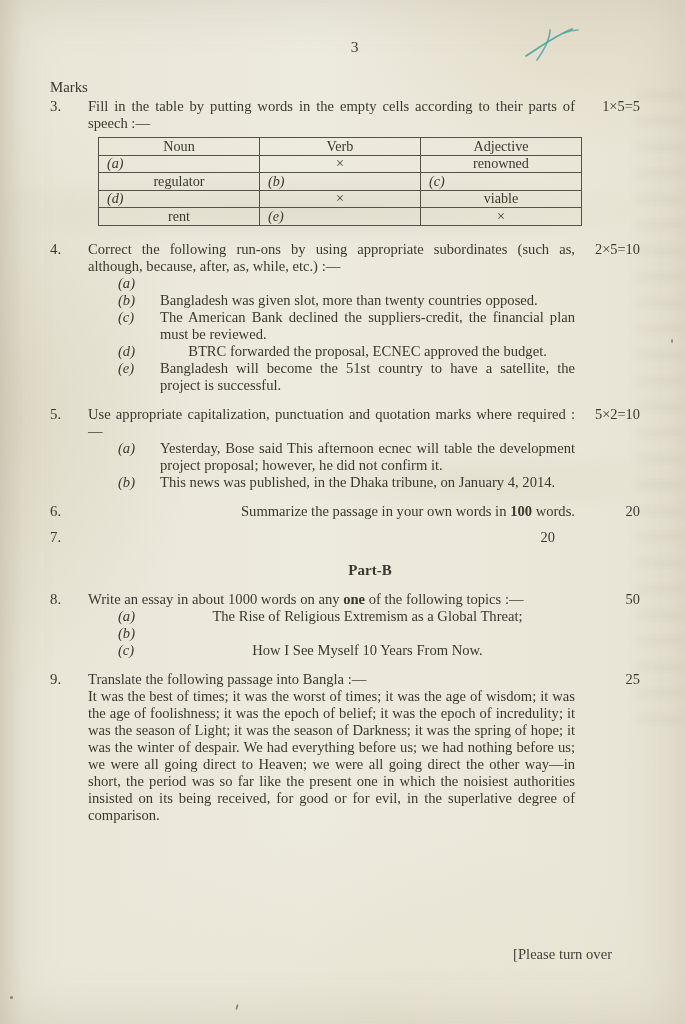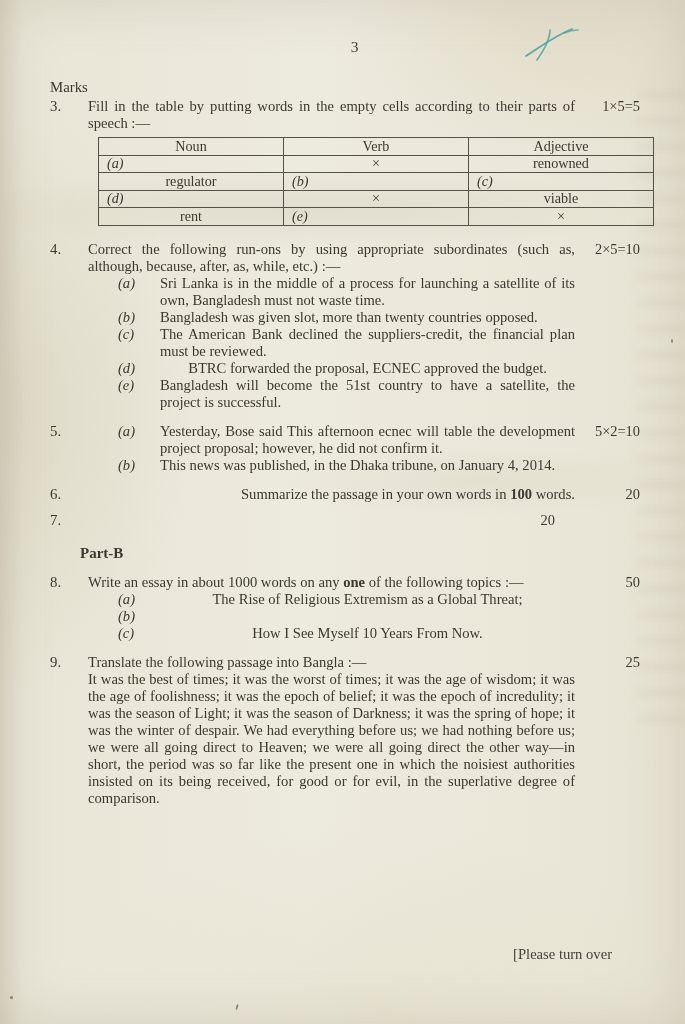--- a/index.html
+++ b/index.html
@@ -39,7 +39,7 @@
   .sub-text { text-align:justify; }
   .sub-text.noj { text-align:center; }
 
-  .pos-table { border-collapse:collapse; margin:5px 0 3px 10px; width:556px; table-layout:fixed; }
+  .pos-table { border-collapse:collapse; margin:5px 0 3px 10px; width:484px; table-layout:fixed; }
   .pos-table th, .pos-table td {
     border:1.2px solid #565148;
     font-weight:normal; text-align:center;

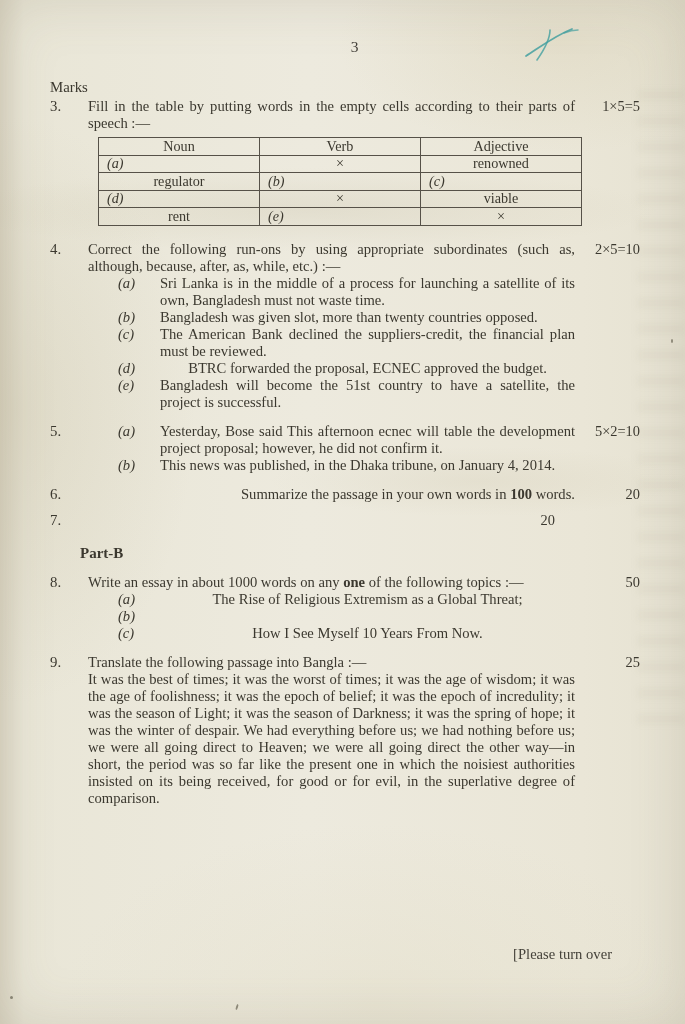--- a/index.html
+++ b/index.html
@@ -137,7 +137,6 @@
         <div class="q-body">Correct the following run-ons by using appropriate subordinates (such as, although, because, after, as, while, etc.) :—</div>
         <div class="sub">
           <span class="sub-label">(a)</span>
-          <span class="sub-text">Sri Lanka is in the middle of a process for launching a satellite of its own, Bangladesh must not waste time.</span>
         </div>
         <div class="sub">
           <span class="sub-label">(b)</span>

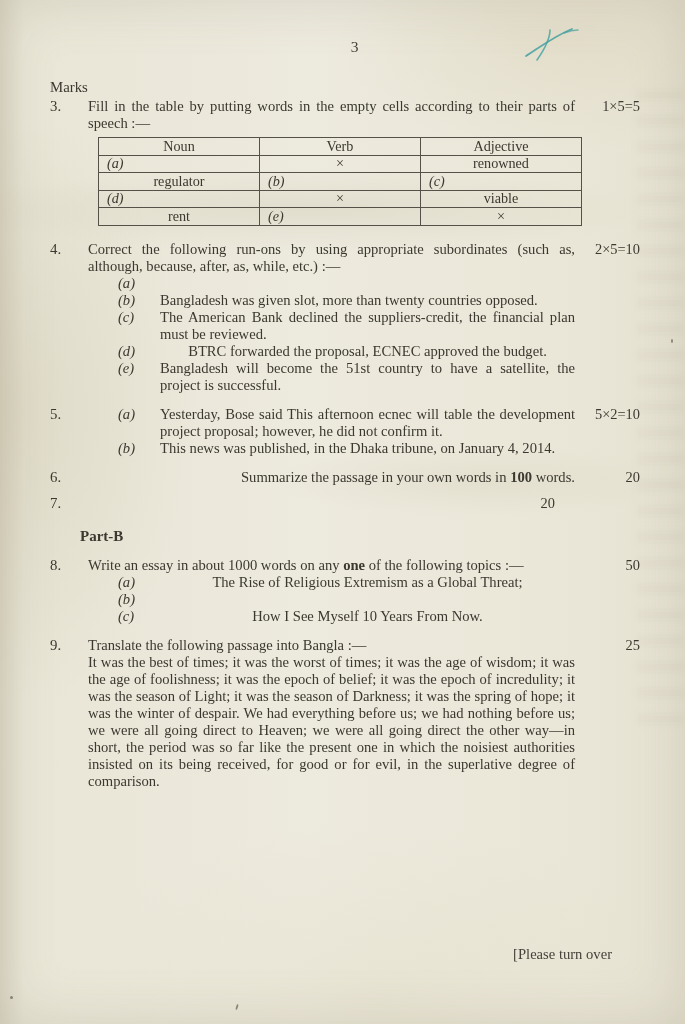--- a/index.html
+++ b/index.html
@@ -161,6 +161,7 @@
     <div class="q">
       <div class="q-no">5.</div>
       <div>
+        <div class="q-body">Use appropriate capitalization, punctuation and quotation marks where required :—</div>
         <div class="sub">
           <span class="sub-label">(a)</span>
           <span class="sub-text">Yesterday, Bose said This afternoon ecnec will table the development project proposal; however, he did not confirm it.</span>

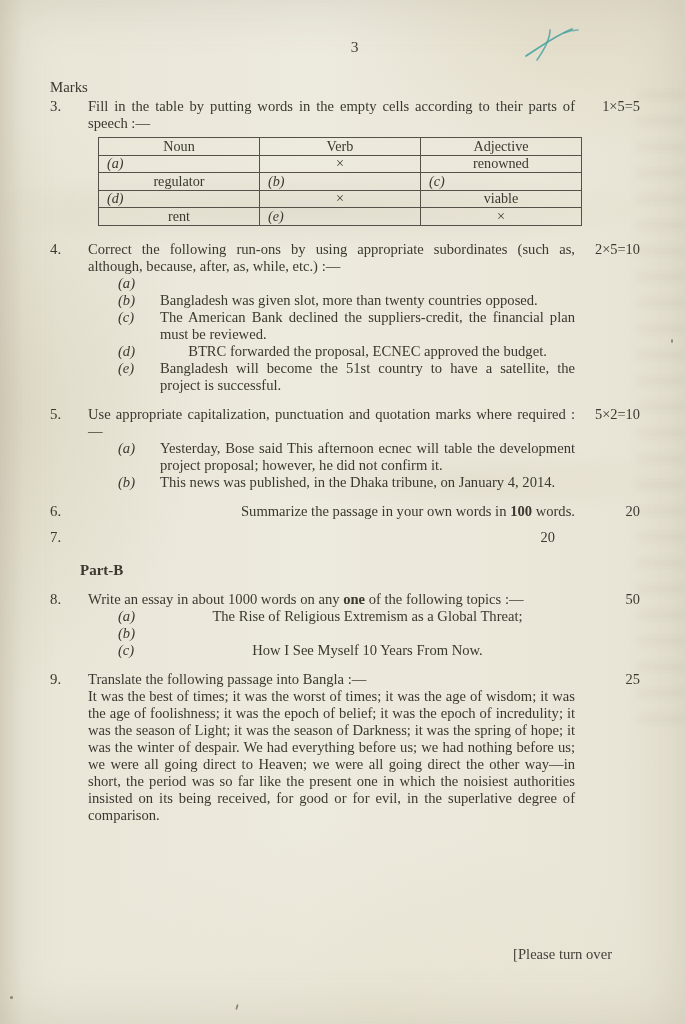--- a/index.html
+++ b/index.html
@@ -48,7 +48,7 @@
   }
   .pos-table td.ltr { text-align:left; font-style:italic; padding-left:8px; }
 
-  .part-heading { text-align:left; font-weight:bold; margin-top:16px; margin-bottom:2px; font-size:15px; padding-left:30px; }
+  .part-heading { text-align:center; font-weight:bold; margin-top:16px; margin-bottom:2px; font-size:15px; padding-left:30px; }
 
   b.ink { font-weight:bold; }
   i.ink { font-style:italic; }

